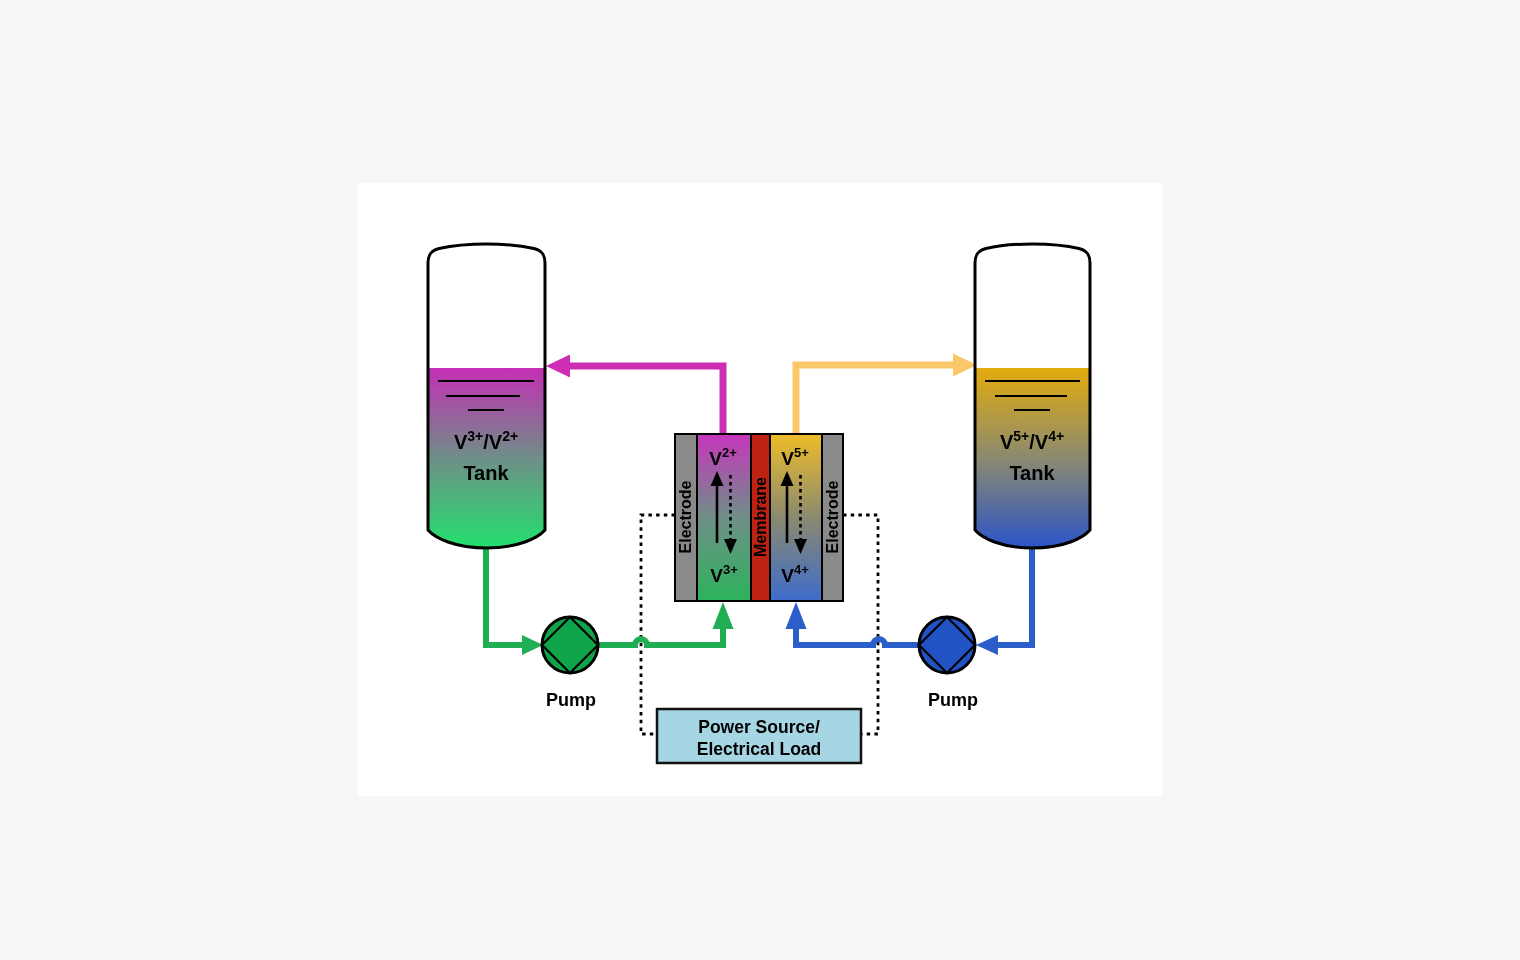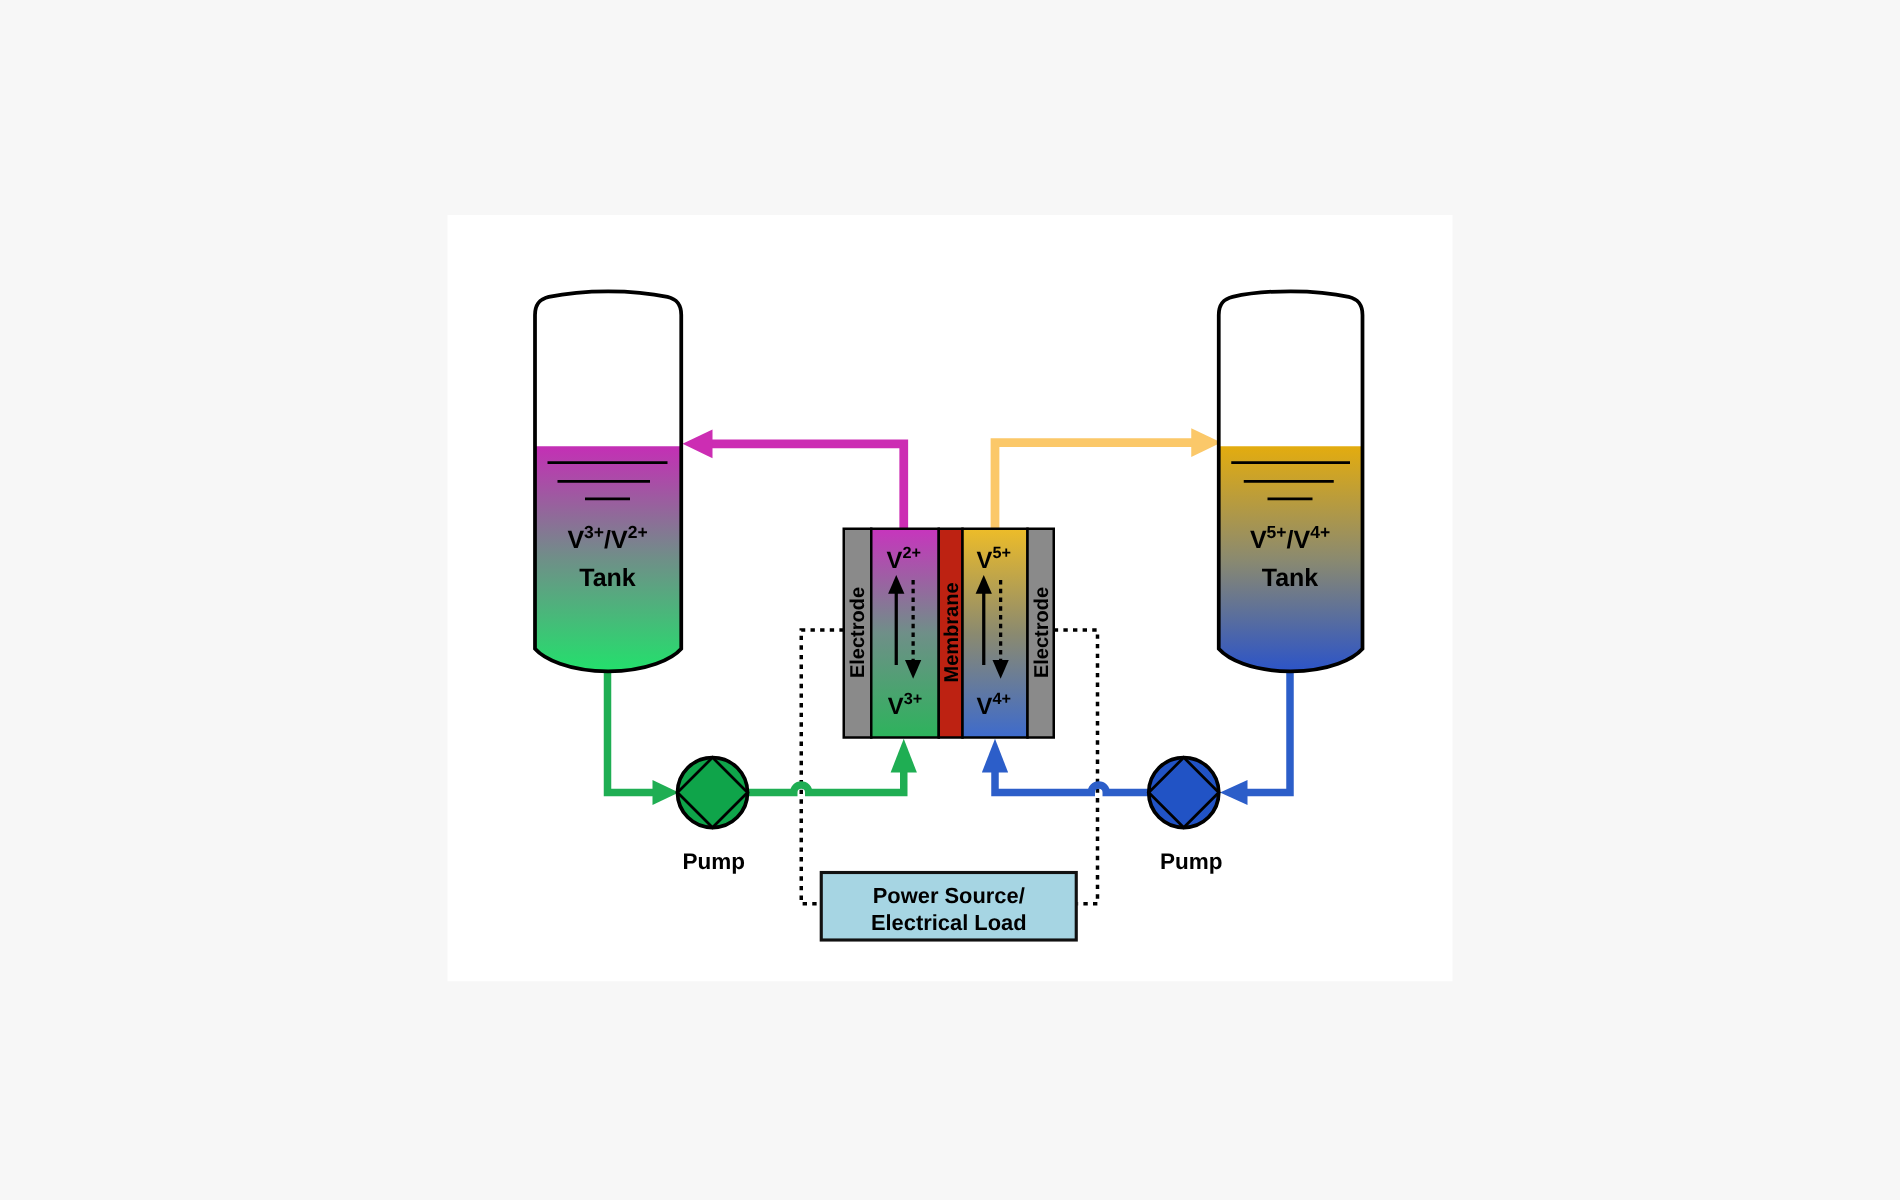--- a/index.html
+++ b/index.html
@@ -20,7 +20,7 @@
   .canvas {
     position: absolute;
     left: 358px;
-    top: 172px;
+    top: 183px;
     width: 804px;
     height: 613px;
     background: #ffffff;

